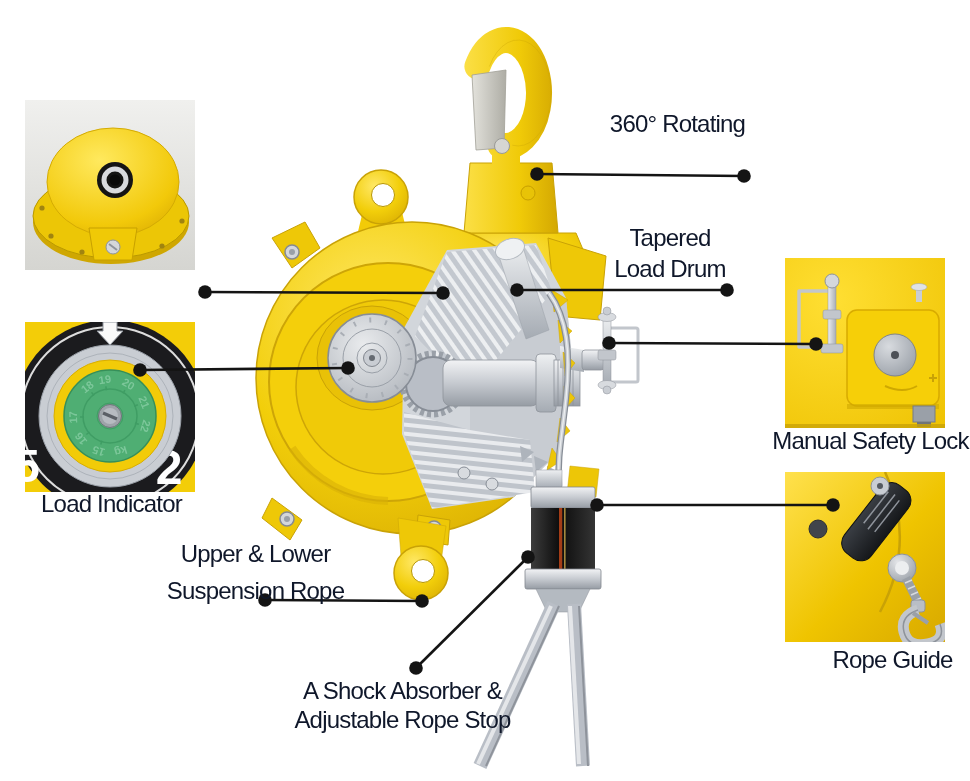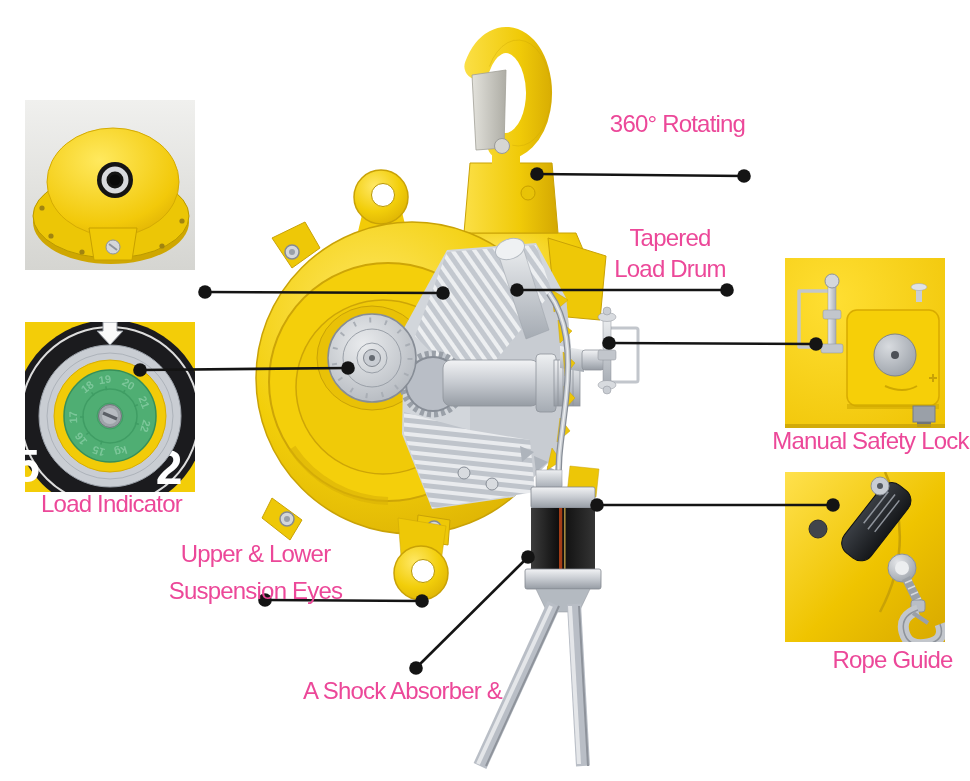--- a/index.html
+++ b/index.html
@@ -8,7 +8,7 @@
   #main-art{position:absolute;left:0;top:0;z-index:1;}
   .photo{position:absolute;z-index:2;}
   #callouts{position:absolute;left:0;top:0;z-index:3;pointer-events:none;}
-  .label{position:absolute;z-index:4;color:#ec4899;text-align:center;
+  .label{position:absolute;z-index:4;color:#0f172a;text-align:center;
          font-size:24px;line-height:31px;letter-spacing:-0.8px;}
   .label span{display:block;}
   .lb-tophook{left:555px;top:108px;width:245px;}

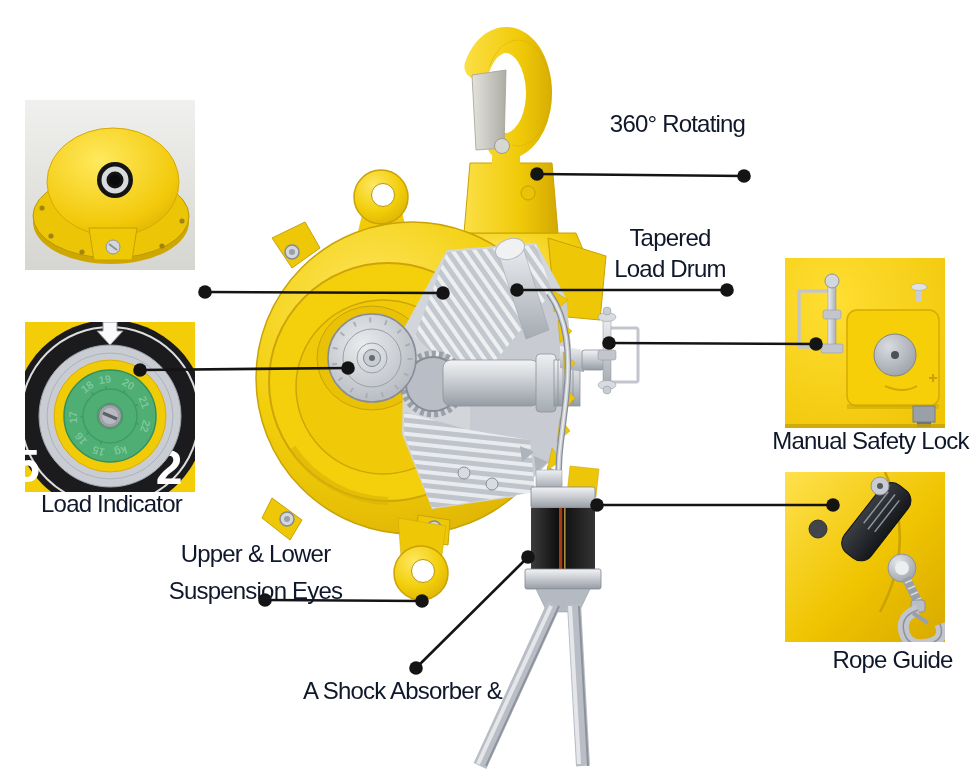--- a/index.html
+++ b/index.html
@@ -444,7 +444,7 @@
   </div>
   <div class="label lb-eyes">
     <span>Upper &amp; Lower</span>
-    <span>Suspension Eyes</span>
+    <span>Suspension Rope</span>
   </div>
   <div class="label lb-shock">
     <span>A Shock Absorber &amp;</span>

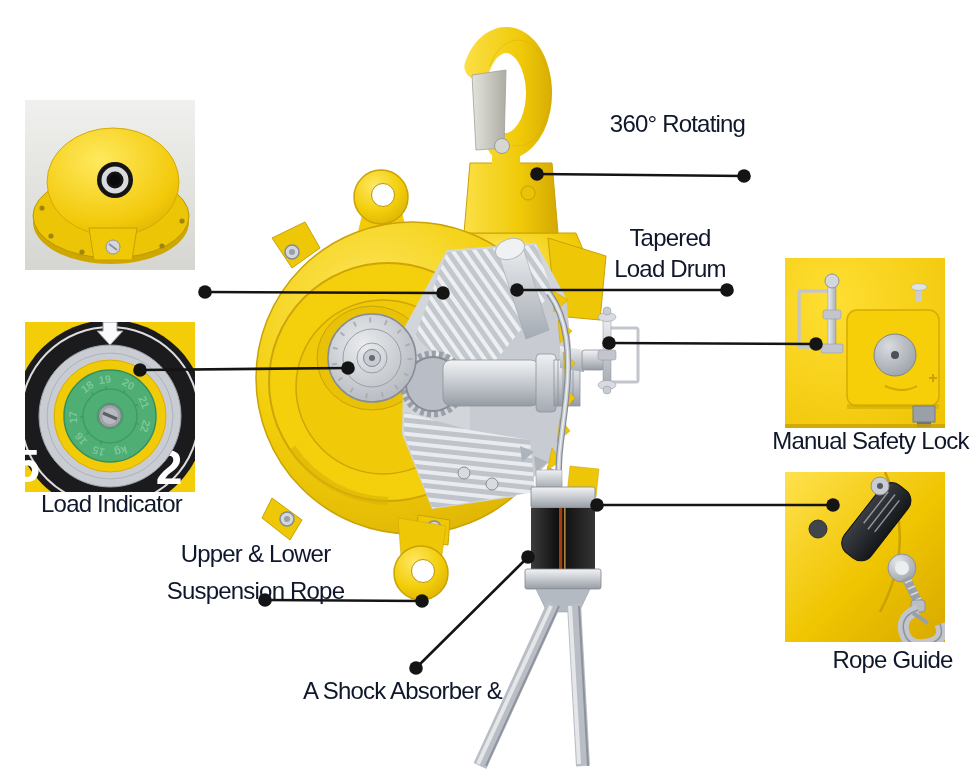--- a/index.html
+++ b/index.html
@@ -448,6 +448,7 @@
   </div>
   <div class="label lb-shock">
     <span>A Shock Absorber &amp;</span>
+    <span>Adjustable Rope Stop</span>
   </div>
   <div class="label lb-guide">
     <span>Rope Guide</span>

